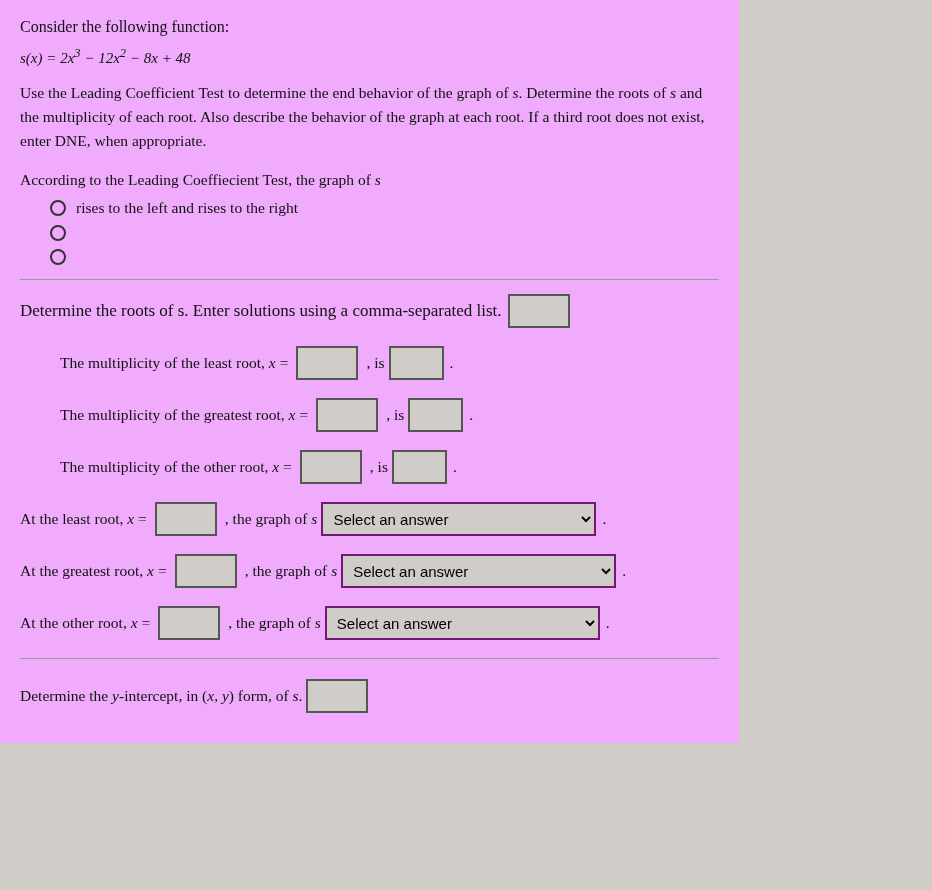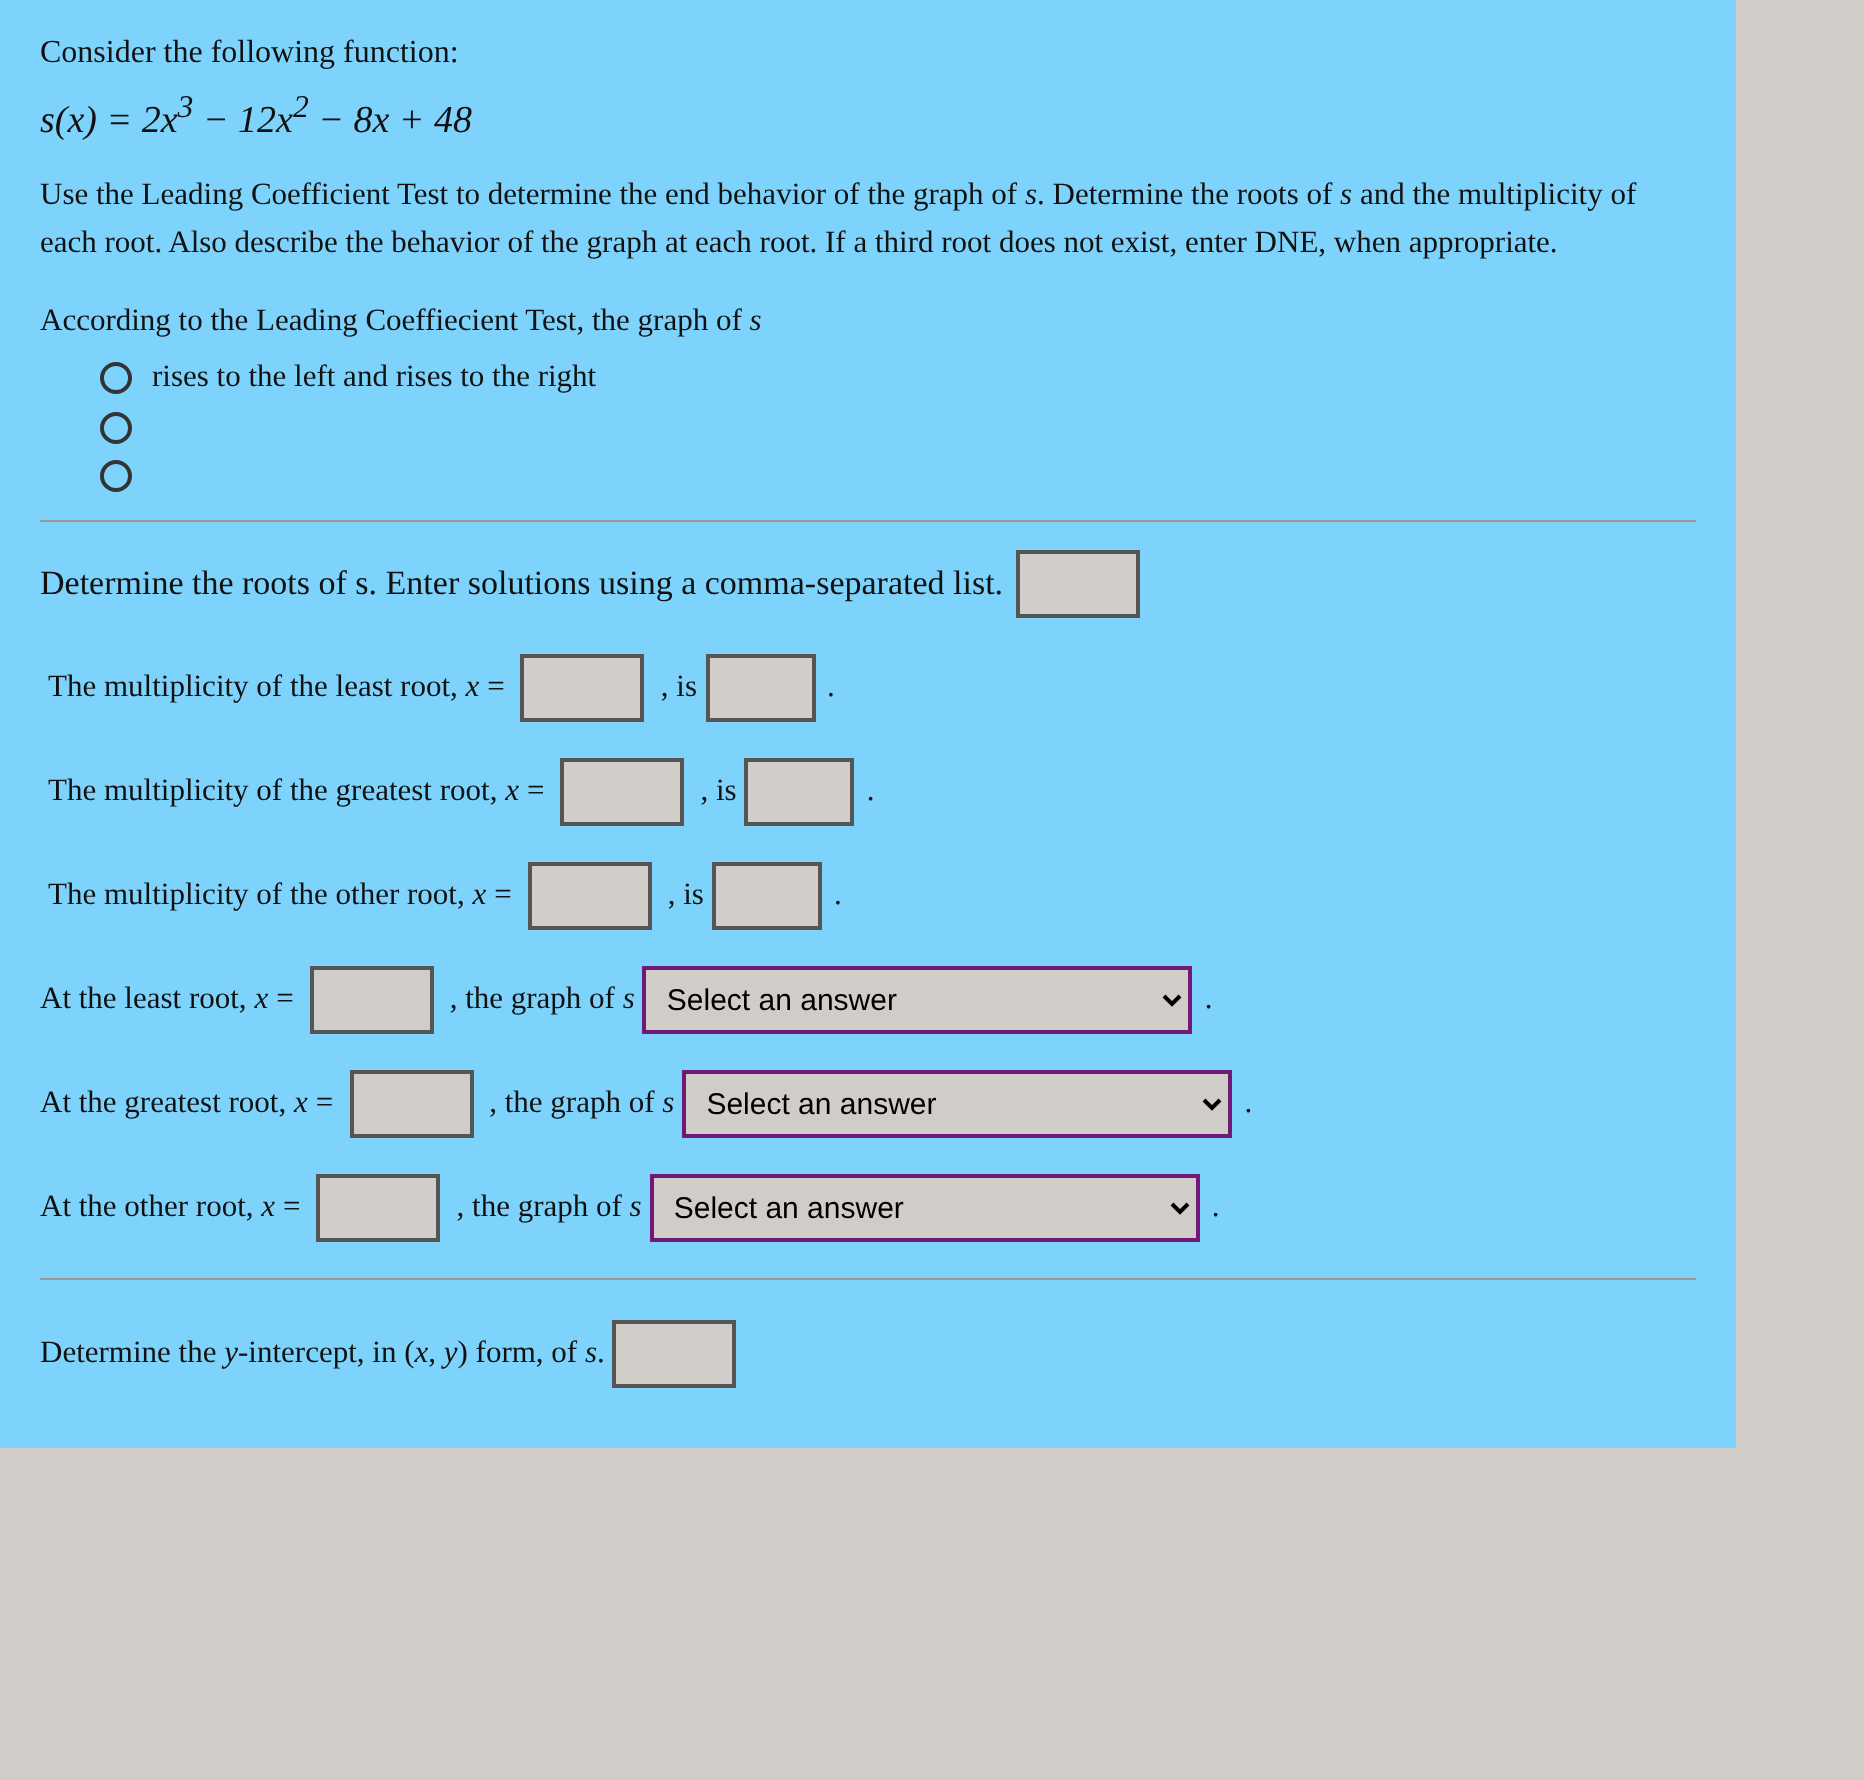--- a/index.html
+++ b/index.html
@@ -14,9 +14,9 @@
     }
 
     .page {
-      background-color: #7dd3fc;
+      background-color: #f0abfc;
       padding: 18px 20px 30px 20px;
-      width: 868px;
+      width: 739px;
     }
 
     .problem-title {

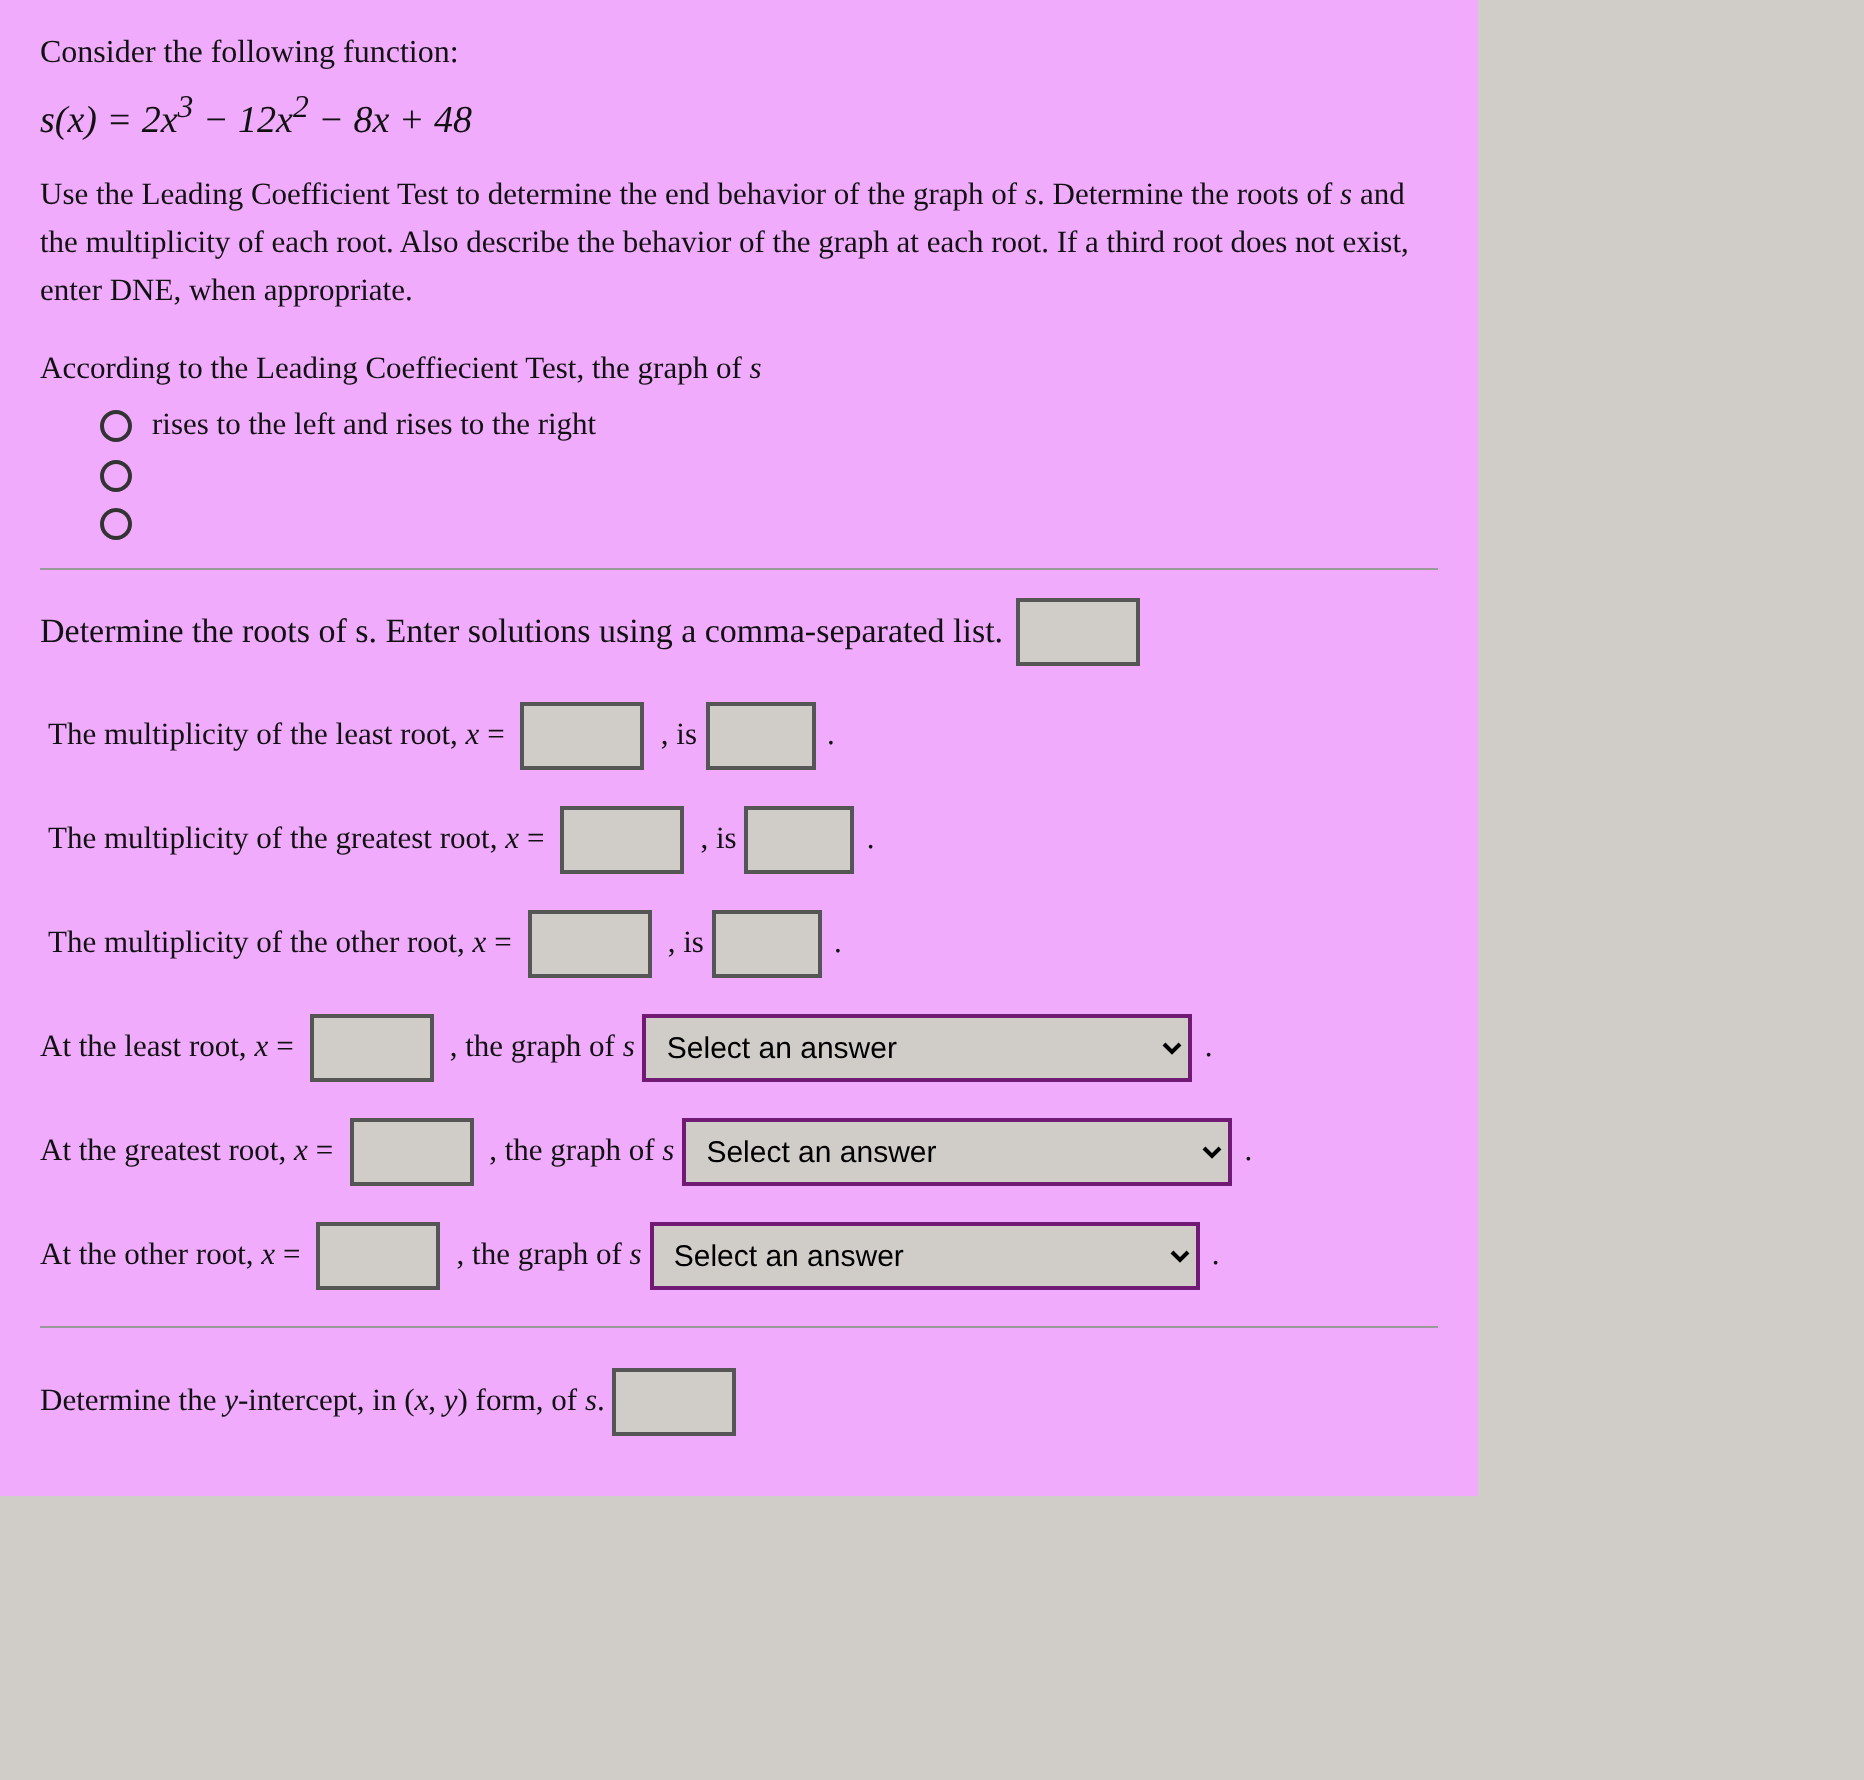--- a/index.html
+++ b/index.html
@@ -25,7 +25,7 @@
     }
 
     .formula {
-      font-size: 19px;
+      font-size: 15px;
       margin-bottom: 14px;
       font-style: italic;
       font-family: 'Times New Roman', serif;

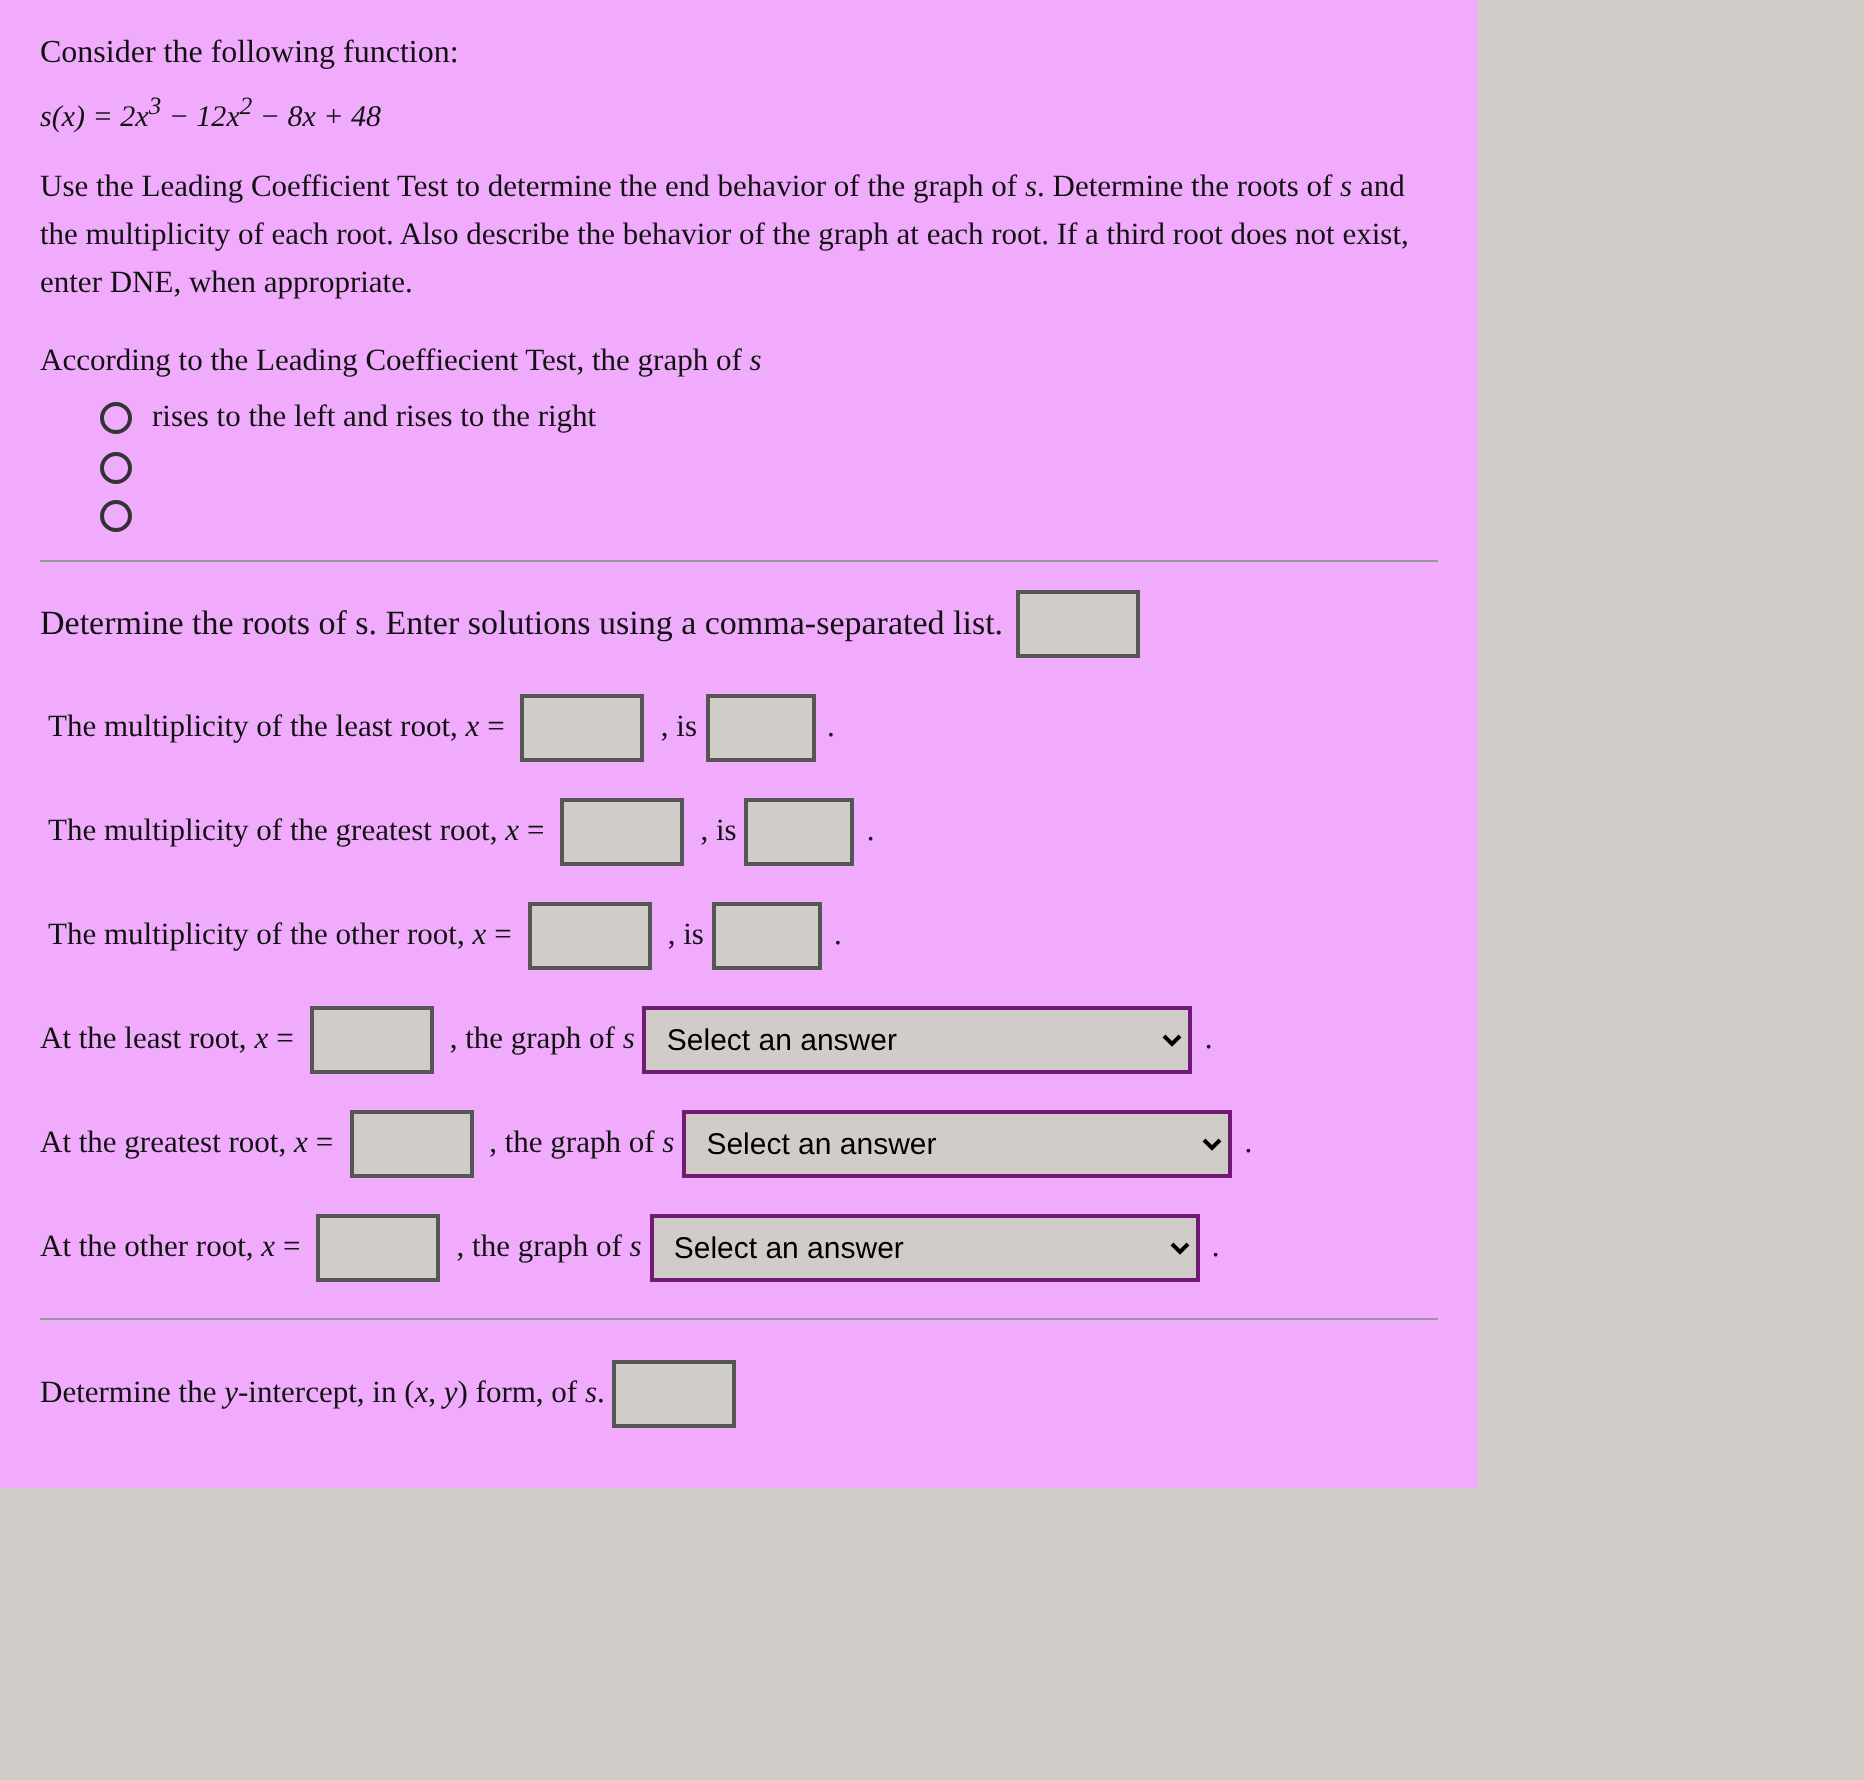--- a/index.html
+++ b/index.html
@@ -135,6 +135,7 @@
 
     .multiplicity-section {
       padding-left: 4px;
+      margin-left: 36px;
     }
 
     .roots-row {

